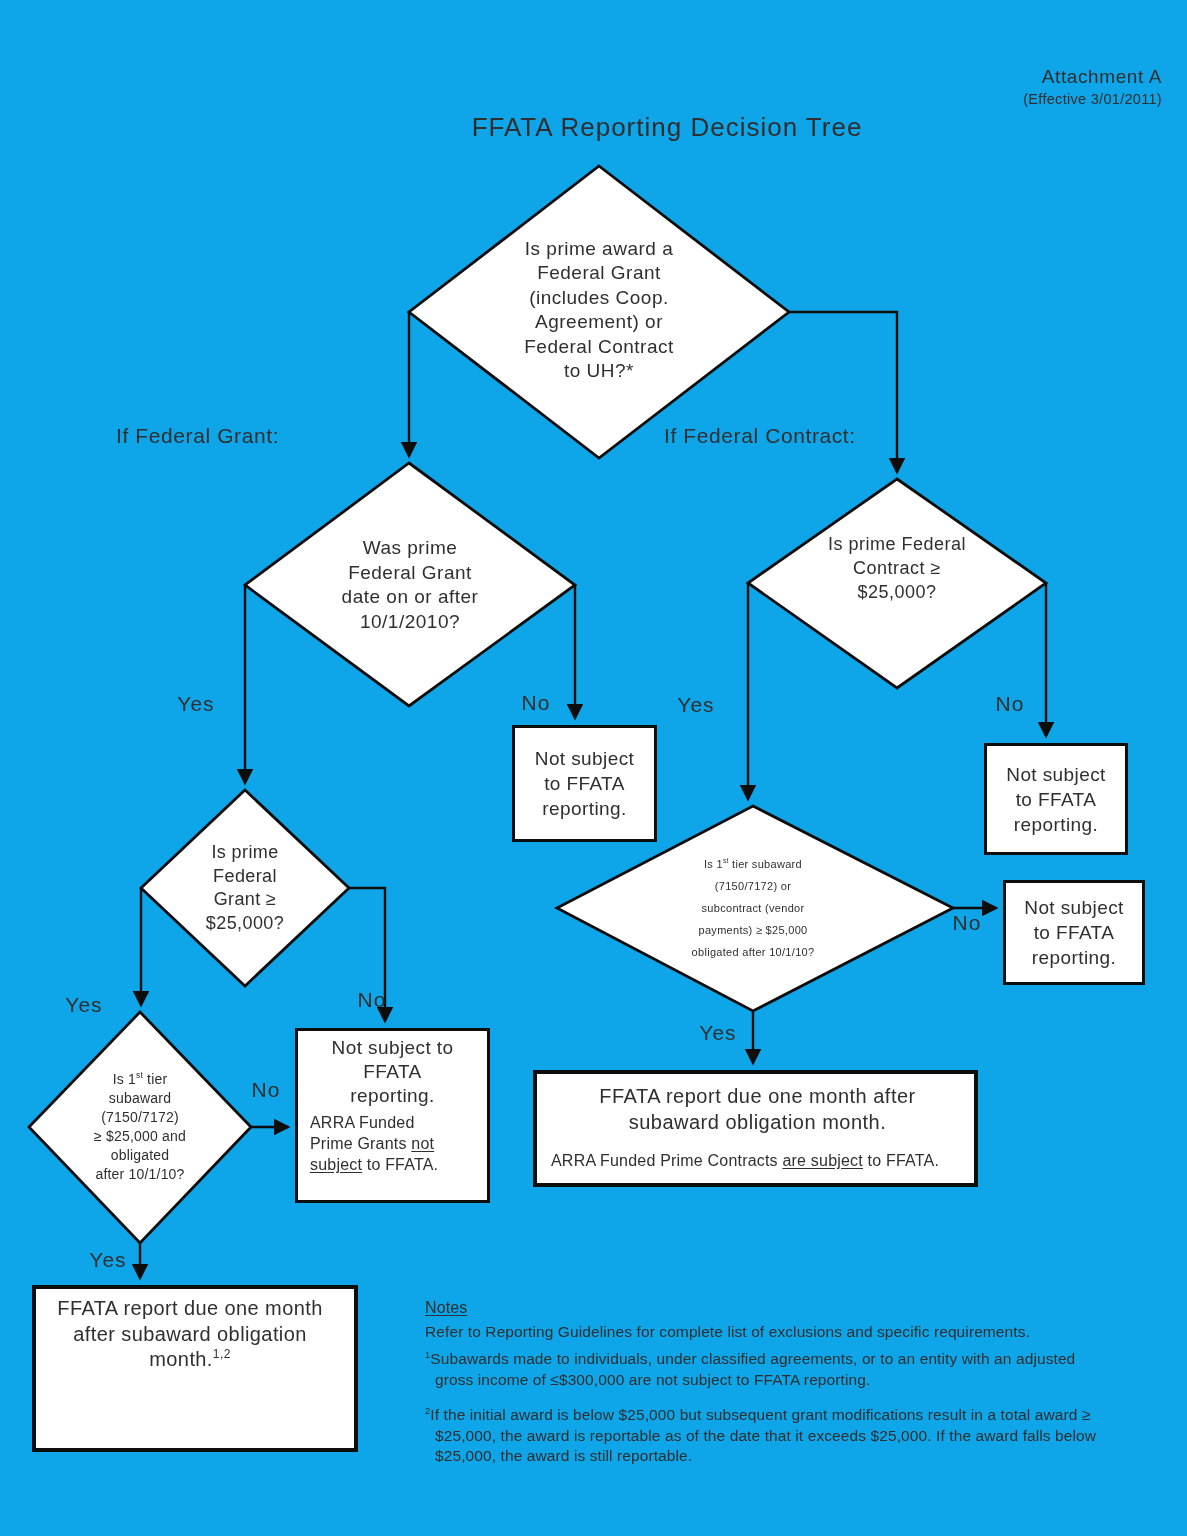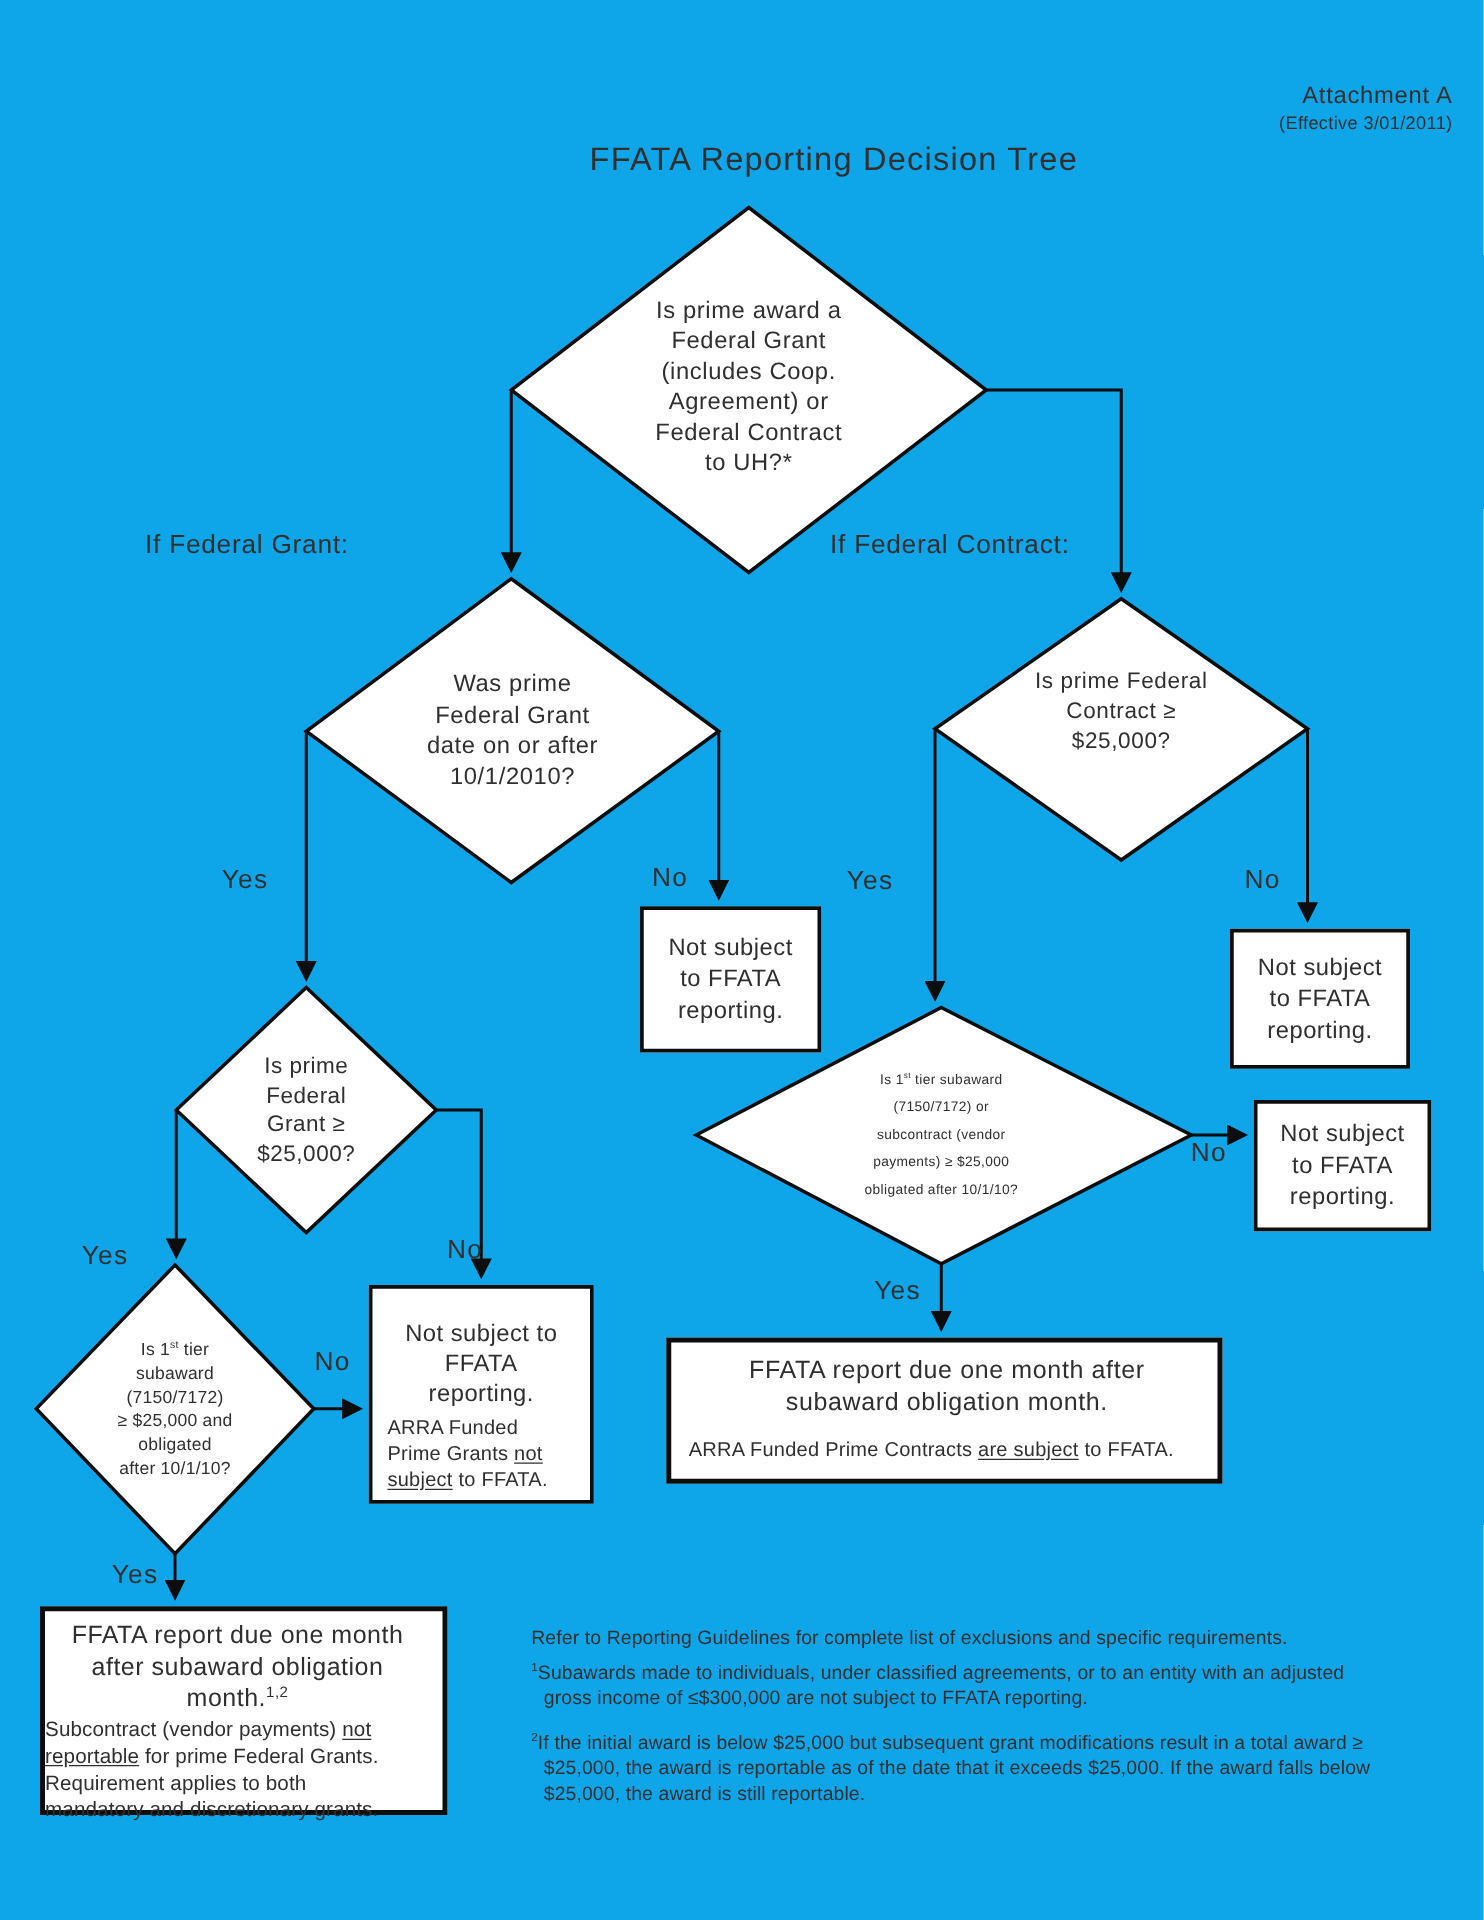--- a/index.html
+++ b/index.html
@@ -118,7 +118,7 @@
 to FFATA
 reporting.</div>
 
-  <div class="nbox" style="left:295px;top:1028px;width:180px;height:175px;padding:25px 12px;">
+  <div class="nbox" style="left:295px;top:1028px;width:195px;height:175px;padding:5px 12px;">
     <div class="pre" style="text-align:center;font-size:19px;line-height:24px;letter-spacing:.4px;">Not subject to
 FFATA
 reporting.</div>

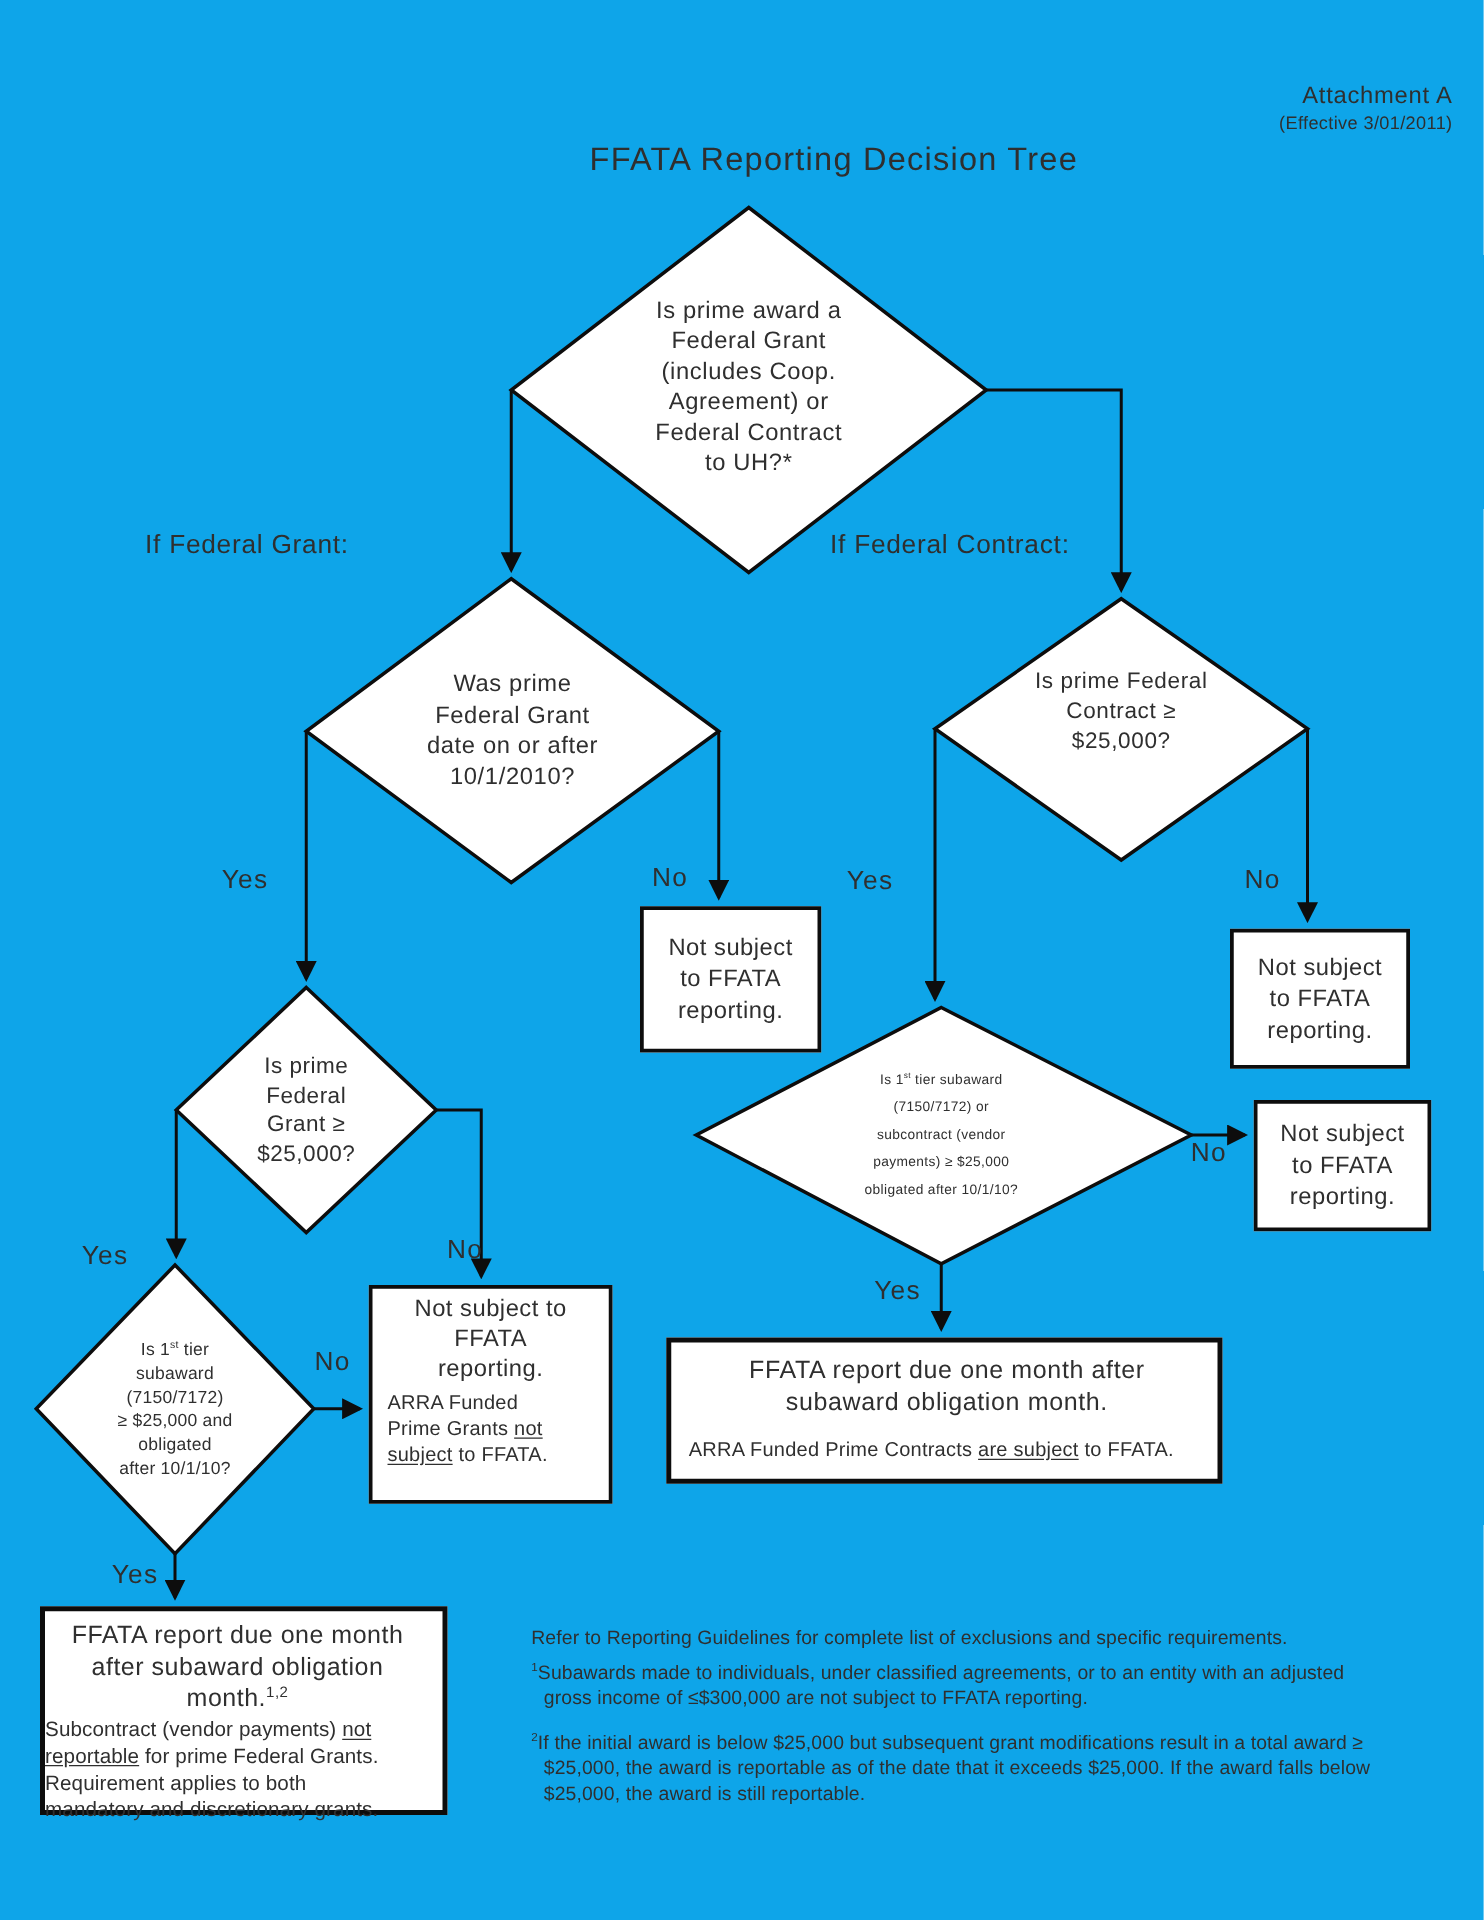--- a/index.html
+++ b/index.html
@@ -144,6 +144,7 @@
   </div>
 
   <div class="abs notes" style="left:425px;top:1298px;width:762px;">
+    <div class="u" style="font-size:16px;">Notes</div>
     <div style="margin-top:3px;font-size:15.5px;">Refer to Reporting Guidelines for complete list of exclusions and specific requirements.</div>
     <div class="pre hang" style="margin-top:7px;font-size:15.5px;"><sup>1</sup><span>Subawards made to individuals, under classified agreements, or to an entity with an adjusted
 gross income of ≤$300,000 are not subject to FFATA reporting.</span></div>

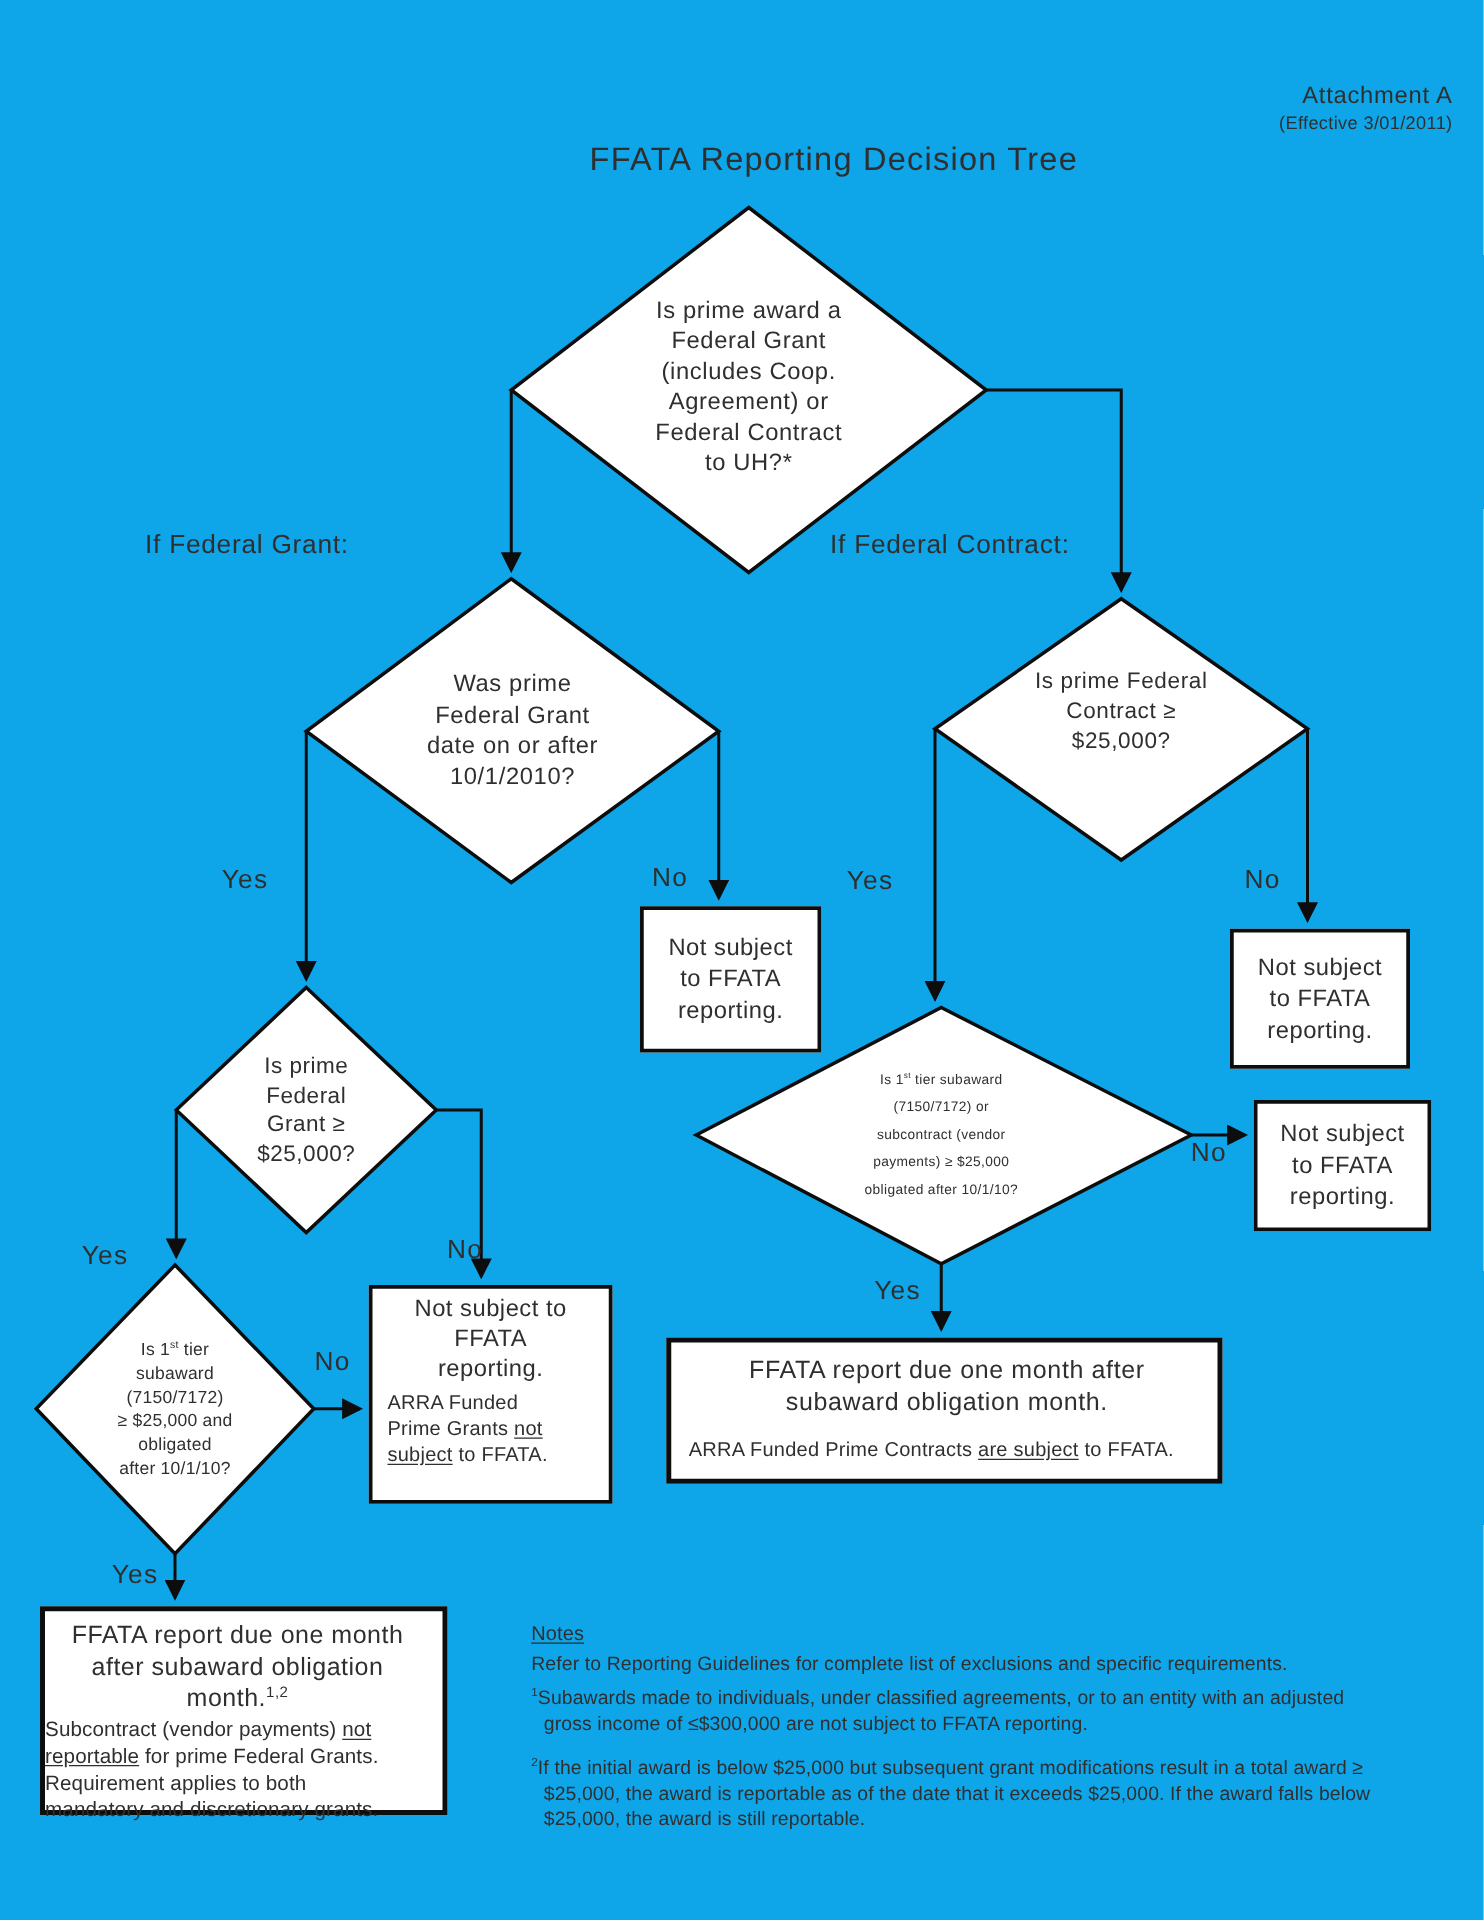--- a/index.html
+++ b/index.html
@@ -137,10 +137,6 @@
     <div class="pre" style="text-align:center;font-size:20px;line-height:25.5px;letter-spacing:.4px;"><span>FFATA report due one month
 after subaward obligation
 month.</span><sup>1,2</sup></div>
-    <div class="pre" style="text-align:left;font-size:16.5px;line-height:21.5px;letter-spacing:.1px;margin-top:1px;"><span>Subcontract (vendor payments) </span><span class="u">not
-reportable</span><span> for prime Federal Grants.
-Requirement applies to both
-mandatory and discretionary grants.</span></div>
   </div>
 
   <div class="abs notes" style="left:425px;top:1298px;width:762px;">

